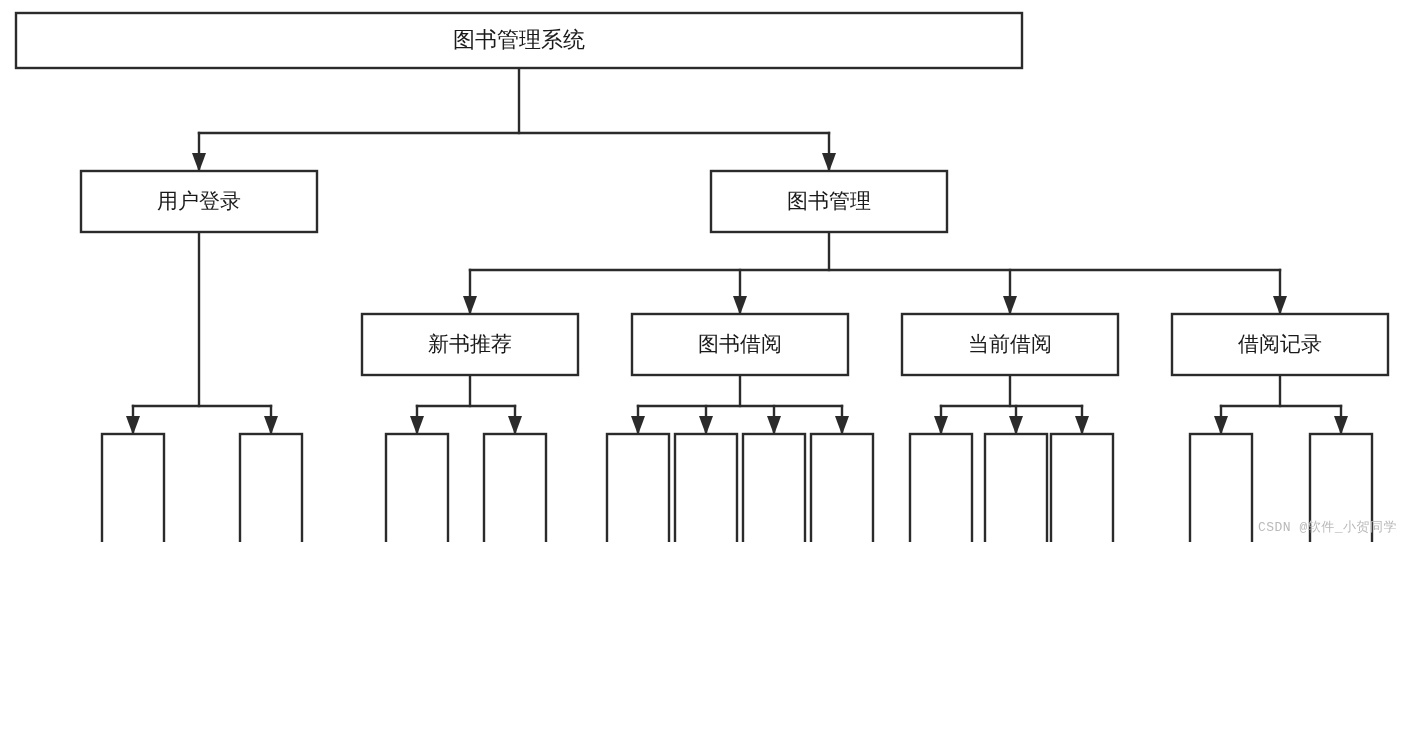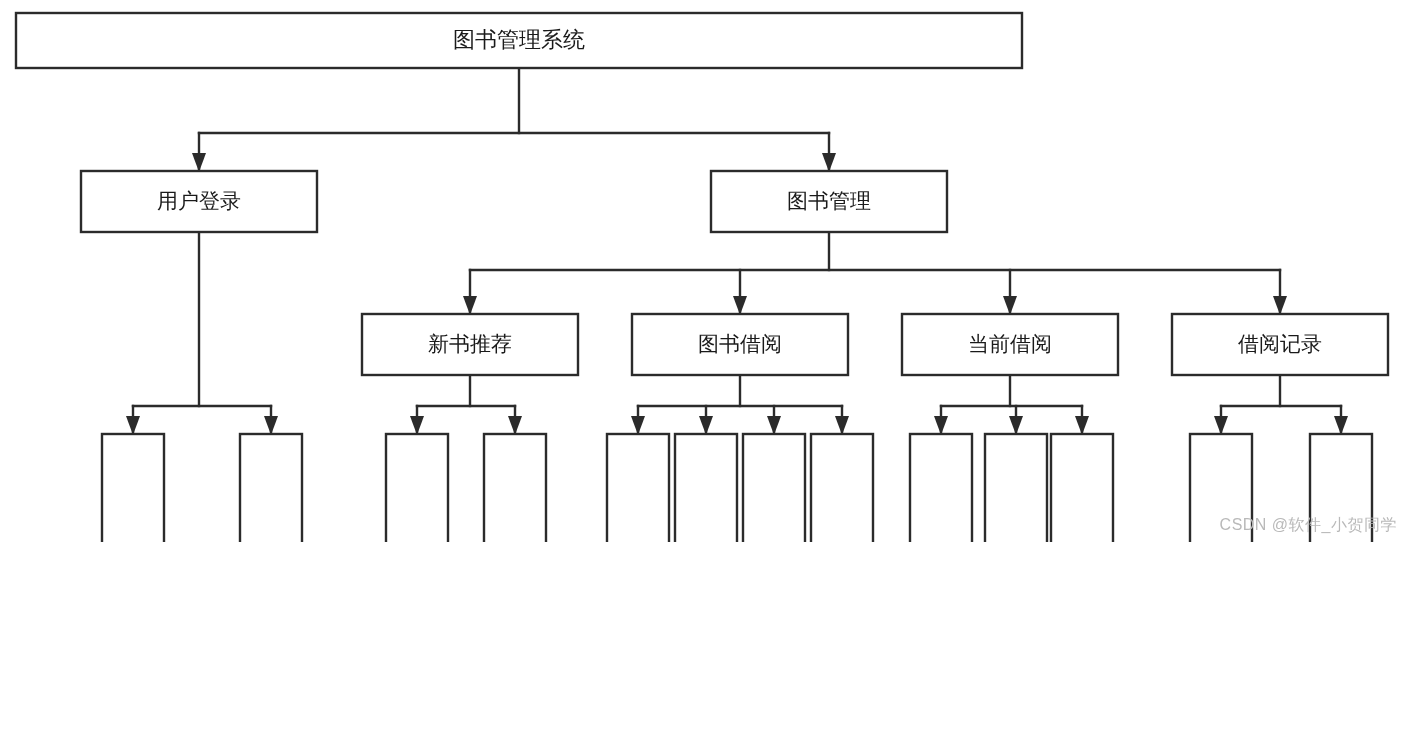--- a/index.html
+++ b/index.html
@@ -71,8 +71,8 @@
     position: absolute;
     right: 8px;
     bottom: 6px;
-    font-family: Liberation Sans, sans-serif;
-    font-size: 16px;
+    font-family: Liberation Mono, monospace;
+    font-size: 13px;
     color: #b9b9b9;
     letter-spacing: 0.5px;
     white-space: nowrap;

